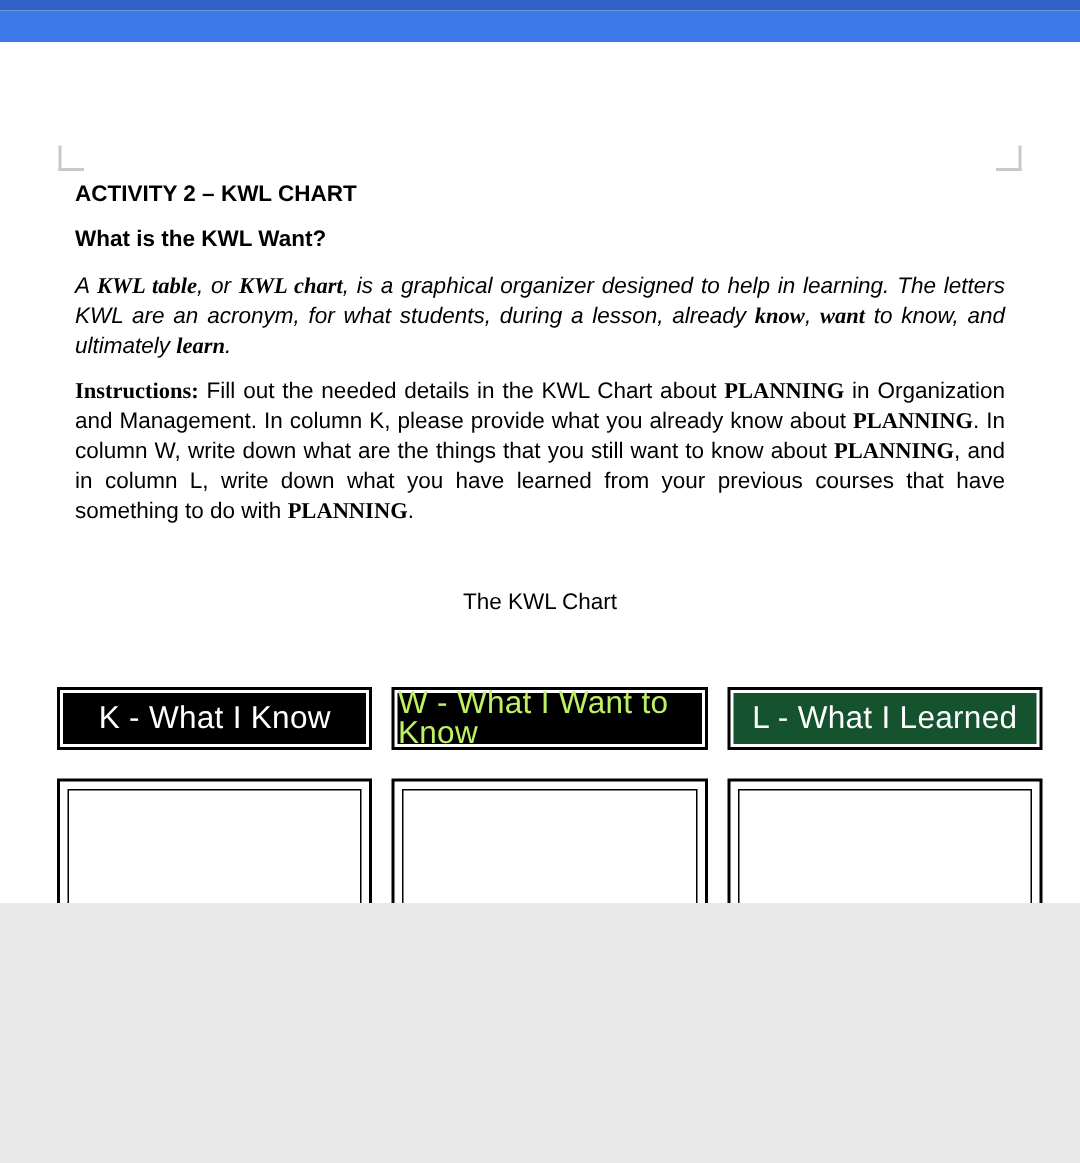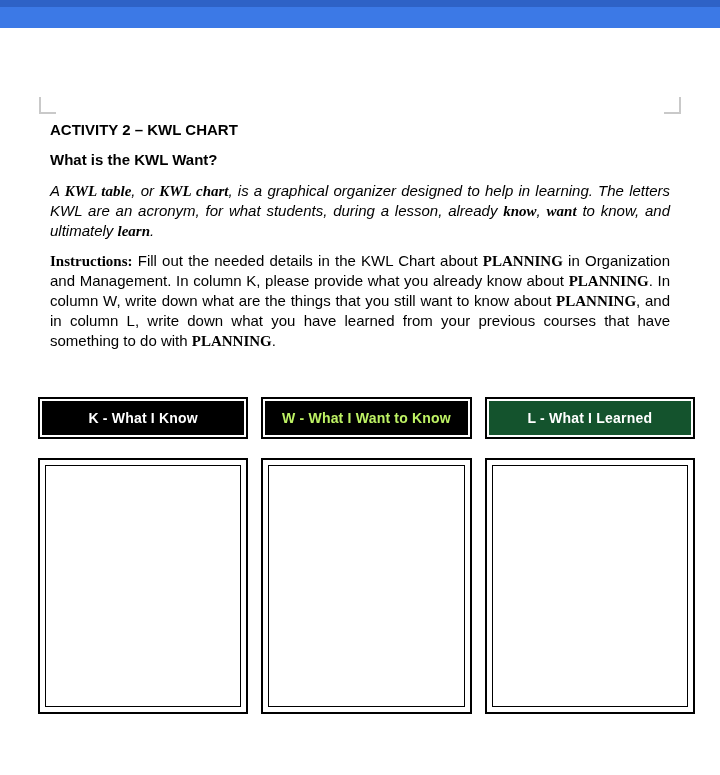--- a/index.html
+++ b/index.html
@@ -8,7 +8,7 @@
 
   .page {
     position:relative;
-    width:720px; height:775px;
+    width:720px; height:602px;
     background:#ffffff;
     overflow:hidden;
     color:#000;

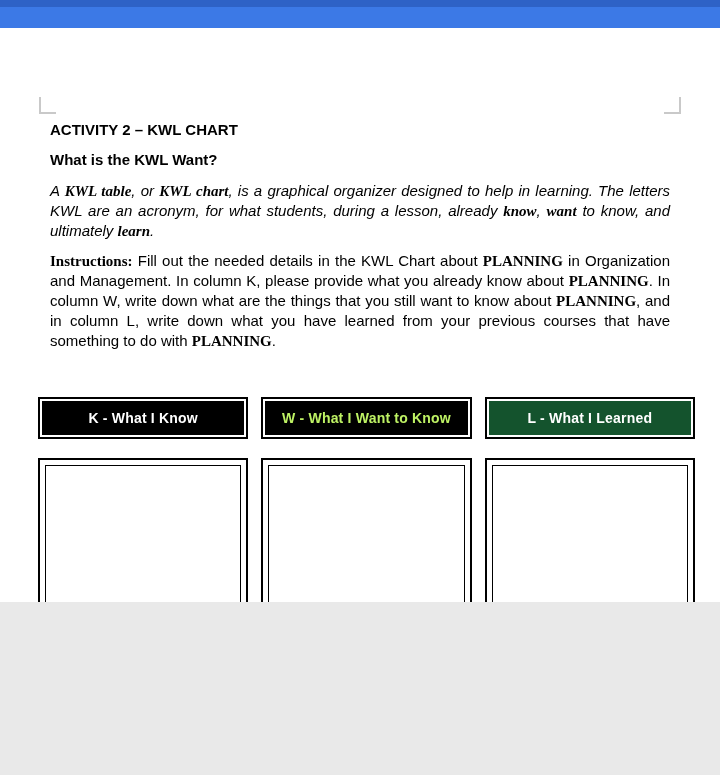--- a/index.html
+++ b/index.html
@@ -90,6 +90,7 @@
 
     <p class="para instr"><span class="b">Instructions:</span><span> Fill out the needed details in the KWL Chart about </span><span class="b">PLANNING</span><span> in Organization and Management. In column K, please provide what you already know about </span><span class="b">PLANNING</span><span>. In column W, write down what are the things that you still want to know about </span><span class="b">PLANNING</span><span>, and in column L, write down what you have learned from your previous courses that have something to do with </span><span class="b">PLANNING</span><span>.</span></p>
 
+    <p class="chart-title">The KWL Chart</p>
 
     <div class="kwl">
 

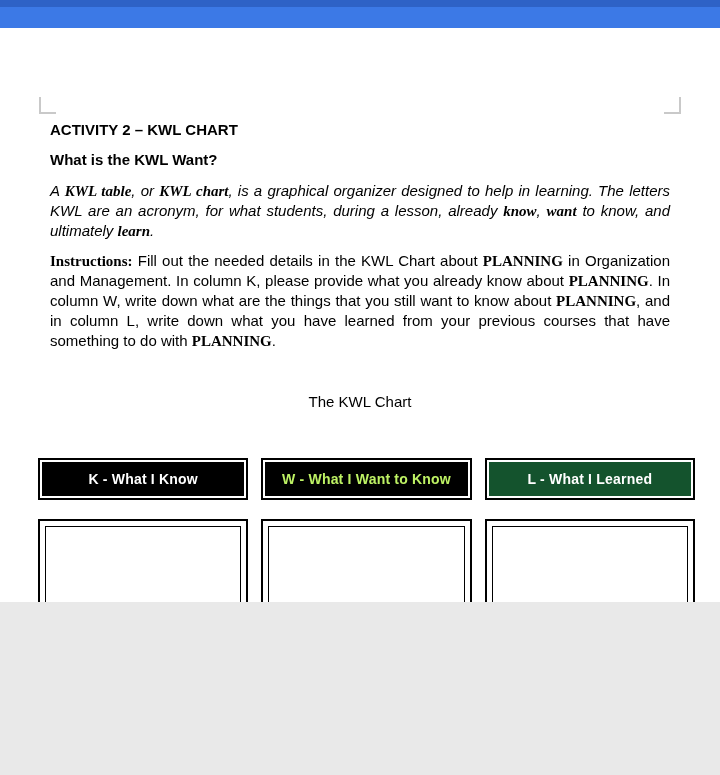--- a/index.html
+++ b/index.html
@@ -53,8 +53,8 @@
     color:#fff;
     height:100%;
     display:flex; align-items:center; justify-content:center;
-    font-weight:bold;
-    font-size:14px;
+    font-weight:normal;
+    font-size:21px;
     letter-spacing:0.2px;
   }
   .kwl-cell {

